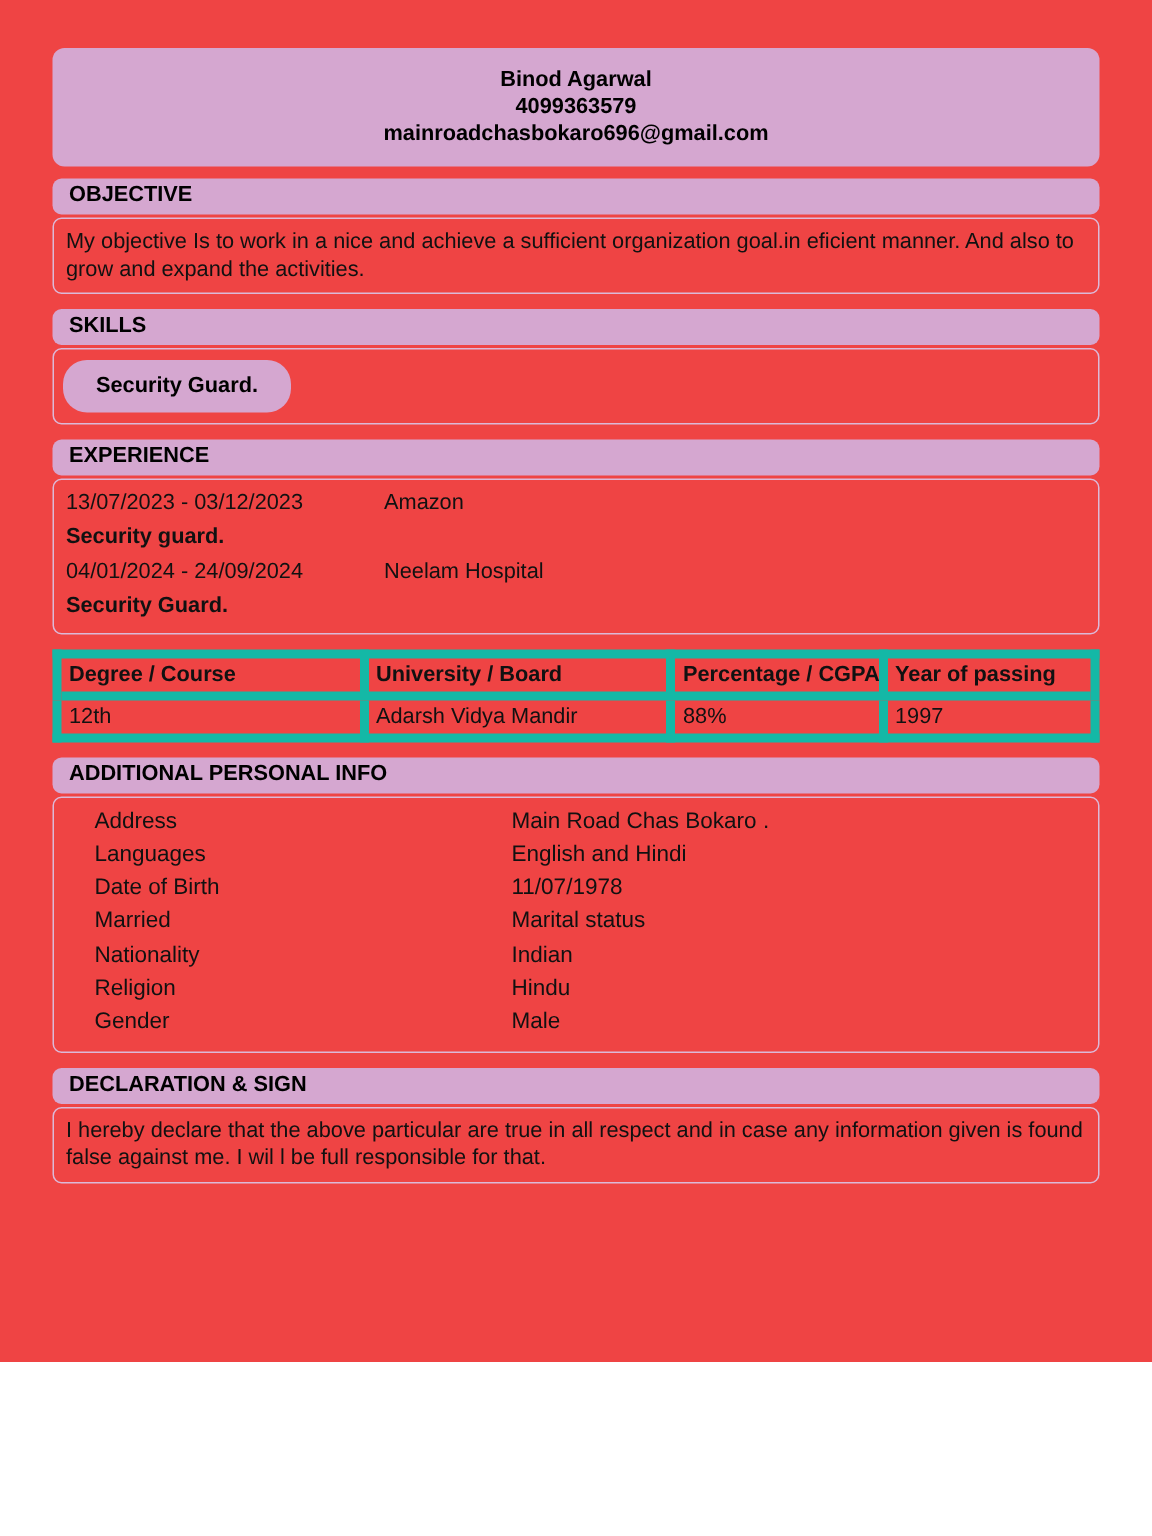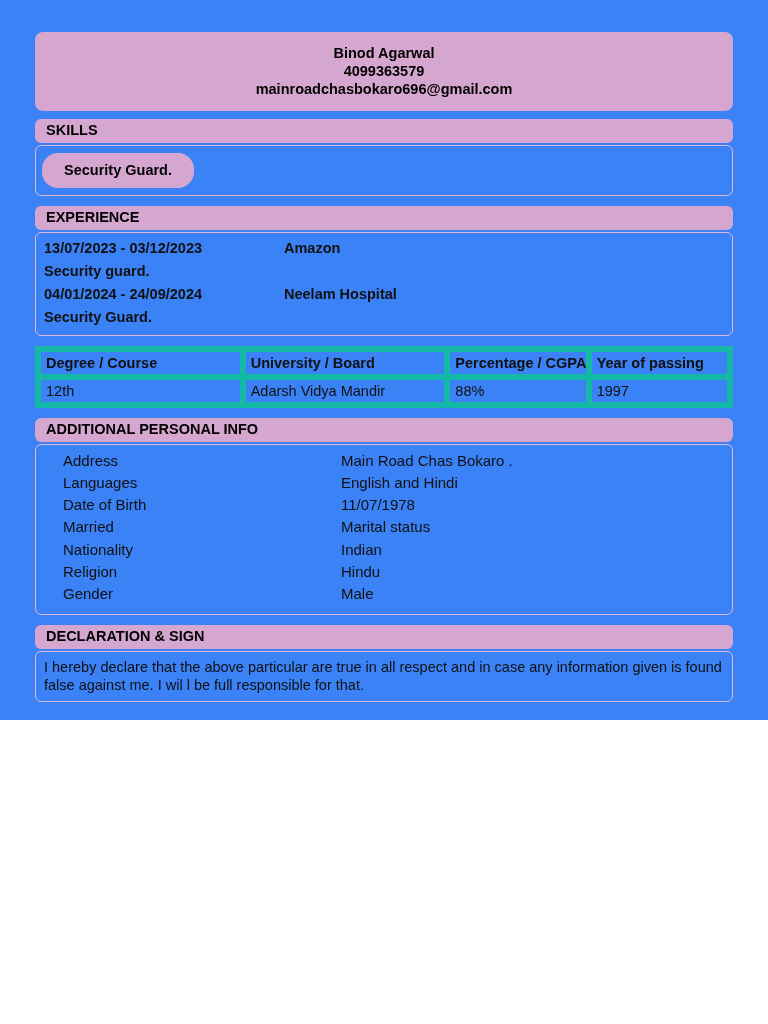--- a/index.html
+++ b/index.html
@@ -12,10 +12,10 @@
   .page {
     position: relative;
     width: 768px;
-    height: 720px;
+    height: 908px;
     box-sizing: border-box;
     padding: 32px 35px 0 35px;
-    background: #3b82f6;
+    background: #ef4444;
     overflow: hidden;
   }
   .header-box {

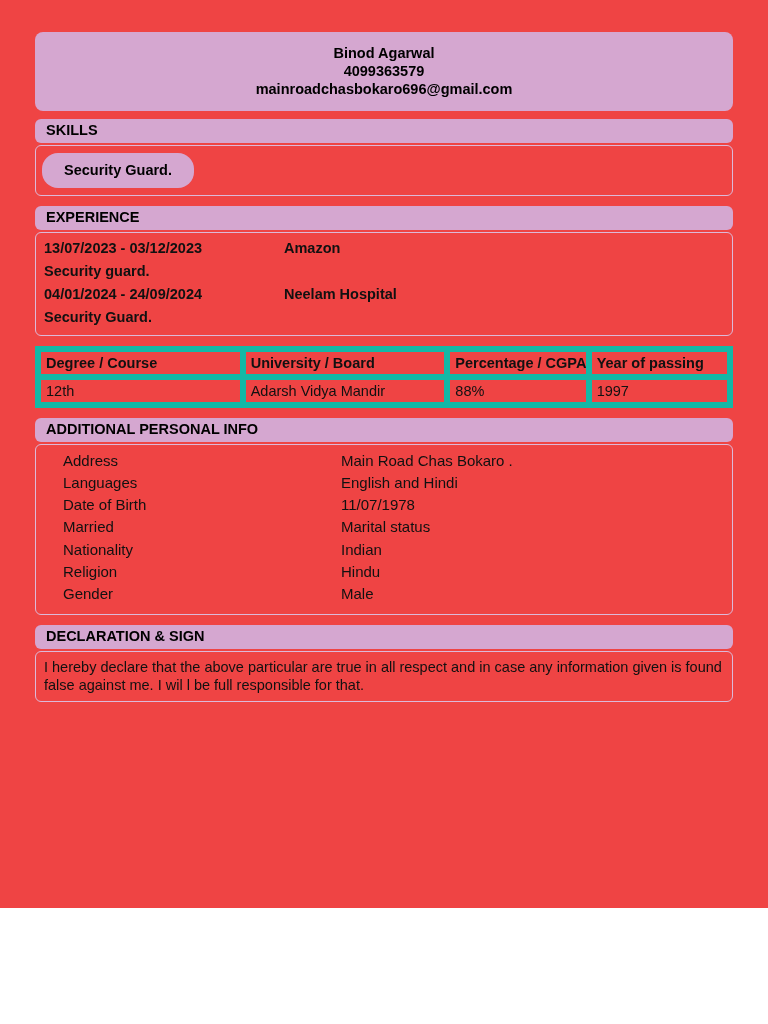--- a/index.html
+++ b/index.html
@@ -116,6 +116,10 @@
     <div>mainroadchasbokaro696@gmail.com</div>
   </div>
 
+  <div class="sec">
+    <div class="sec-bar">OBJECTIVE</div>
+    <div class="sec-body">My objective Is to work in a nice and achieve a sufficient organization goal.in eficient manner. And also to grow and expand the activities.</div>
+  </div>
 
   <div class="sec">
     <div class="sec-bar">SKILLS</div>

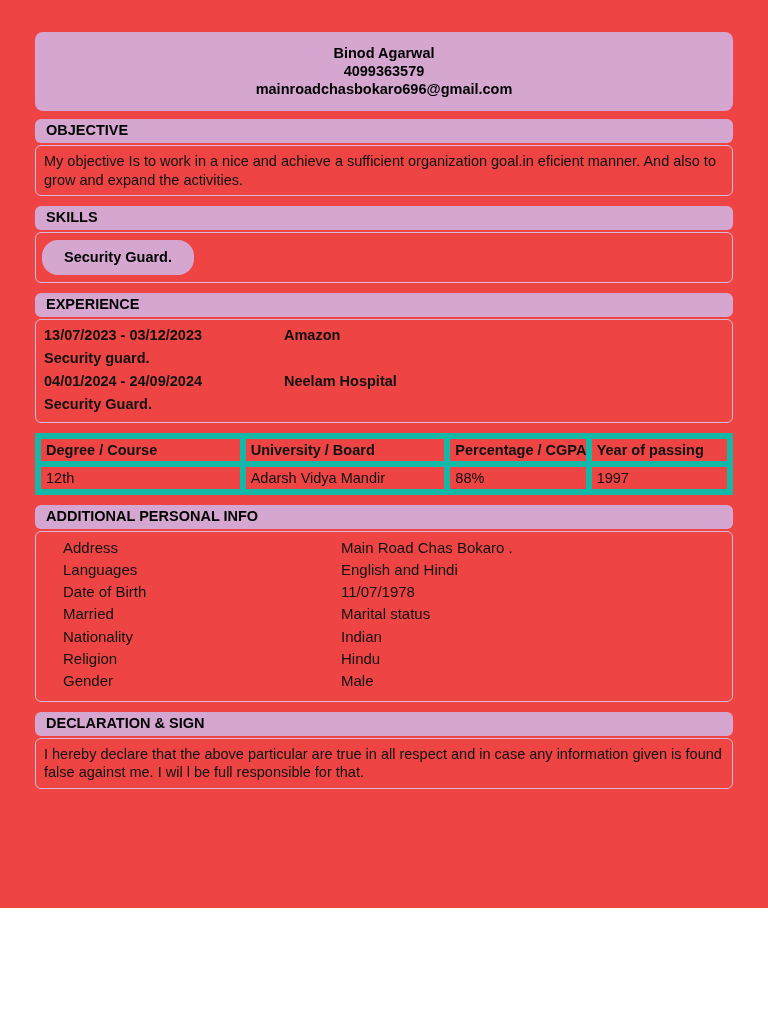--- a/index.html
+++ b/index.html
@@ -64,9 +64,8 @@
   .exp-row {
     display: grid;
     grid-template-columns: 212px auto;
-    font-weight: 700;
+    font-weight: 400;
     line-height: 23px;
-    gap: 28px;
   }
   .exp-role {
     font-weight: 700;

